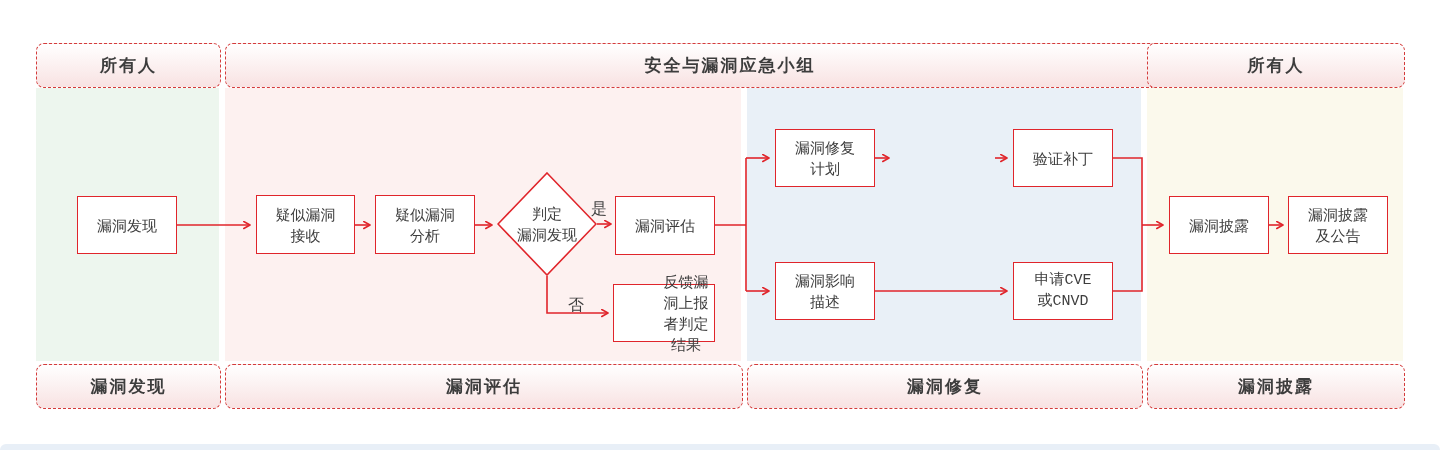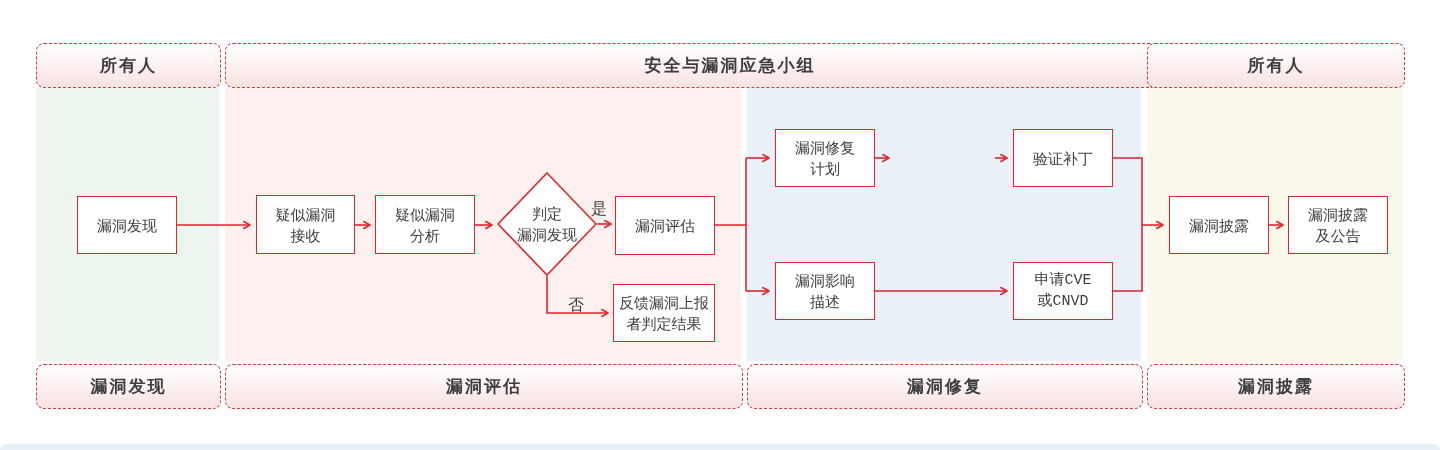--- a/index.html
+++ b/index.html
@@ -120,7 +120,7 @@
   <div class="node" style="left:615px;top:196px;width:100px;height:59px;">
       <span class="node-label">漏洞评估</span>
     </div>
-  <div class="node" style="left:613px;top:284px;width:102px;height:58px;">
+  <div class="node" style="left:613px;top:284px;width:102px;height:58px;padding-left:44px;">
       <span class="node-label">反馈漏洞上报
 者判定结果</span>
     </div>

